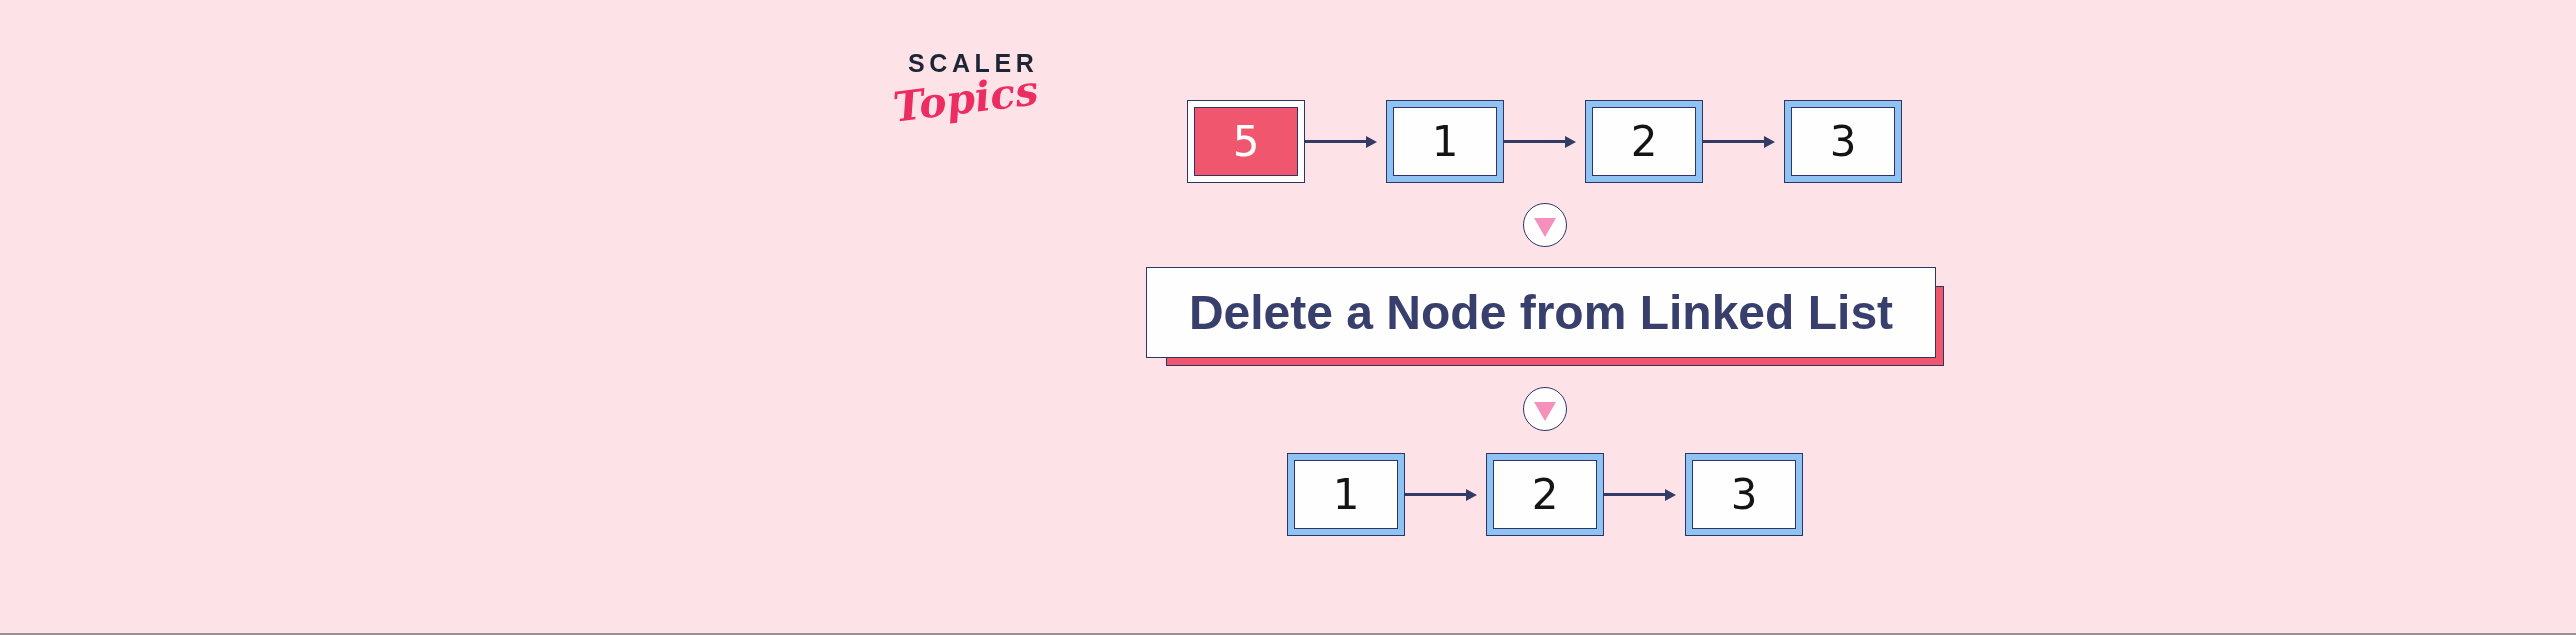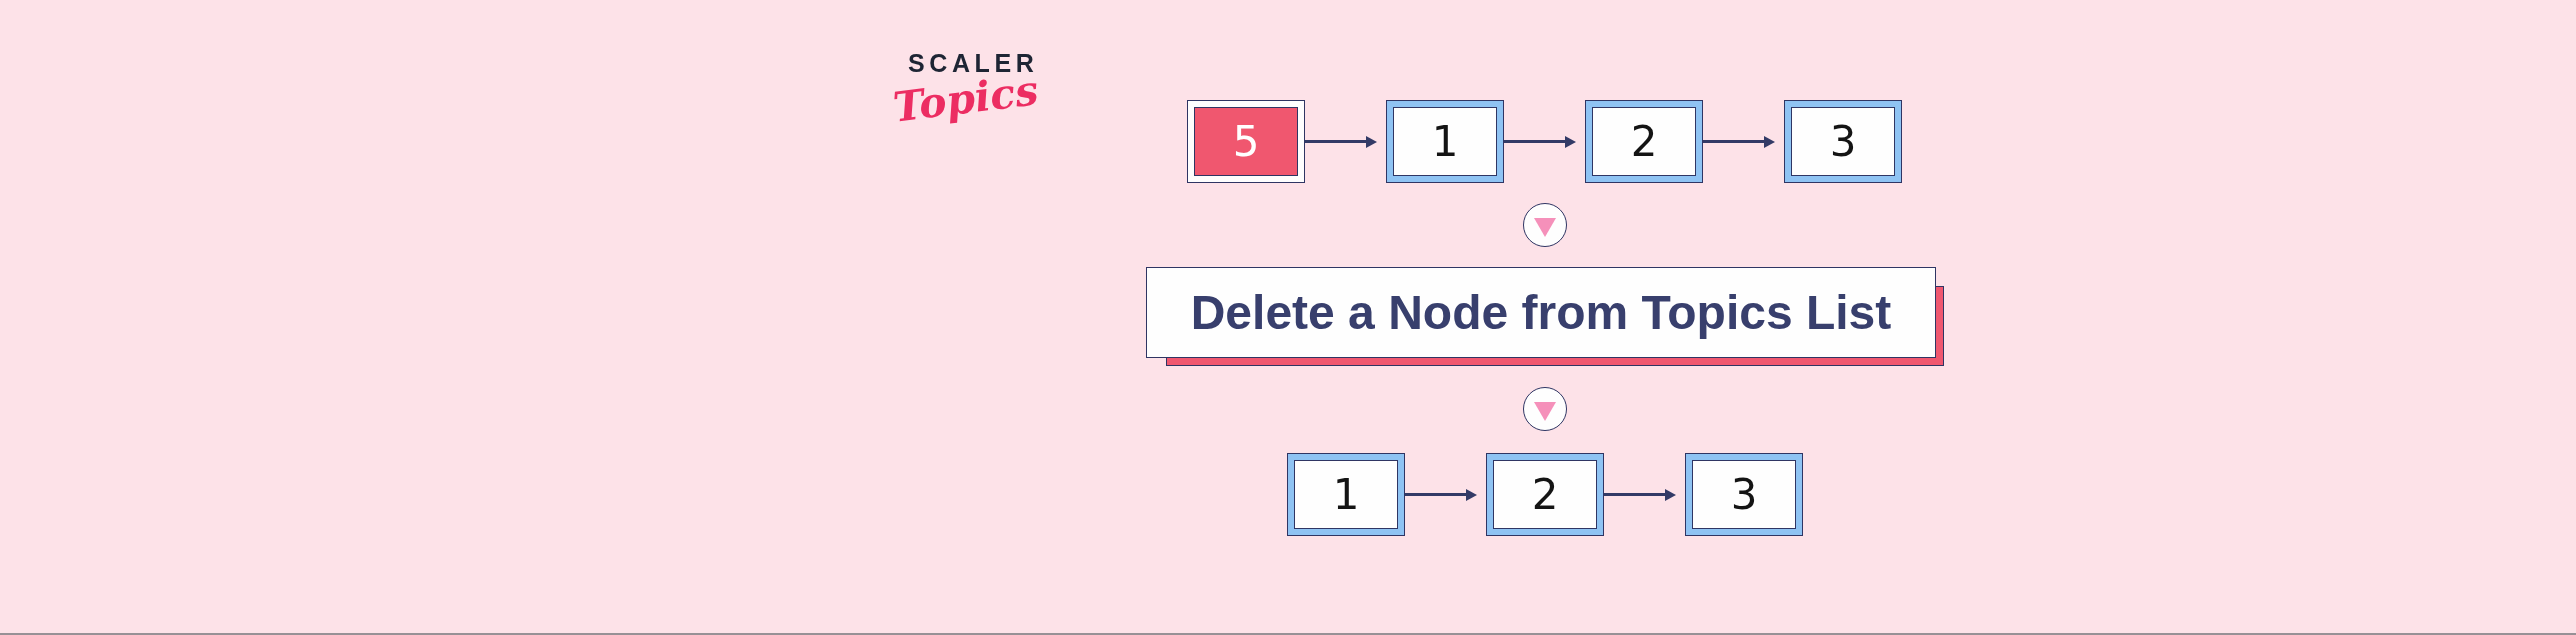--- a/index.html
+++ b/index.html
@@ -149,7 +149,7 @@
 
   <div class="title-shadow"></div>
   <div class="title-box">
-    <span class="title-text">Delete a Node from Topics List</span>
+    <span class="title-text">Delete a Node from Linked List</span>
   </div>
 
   <div class="circle-arrow circle-2">

